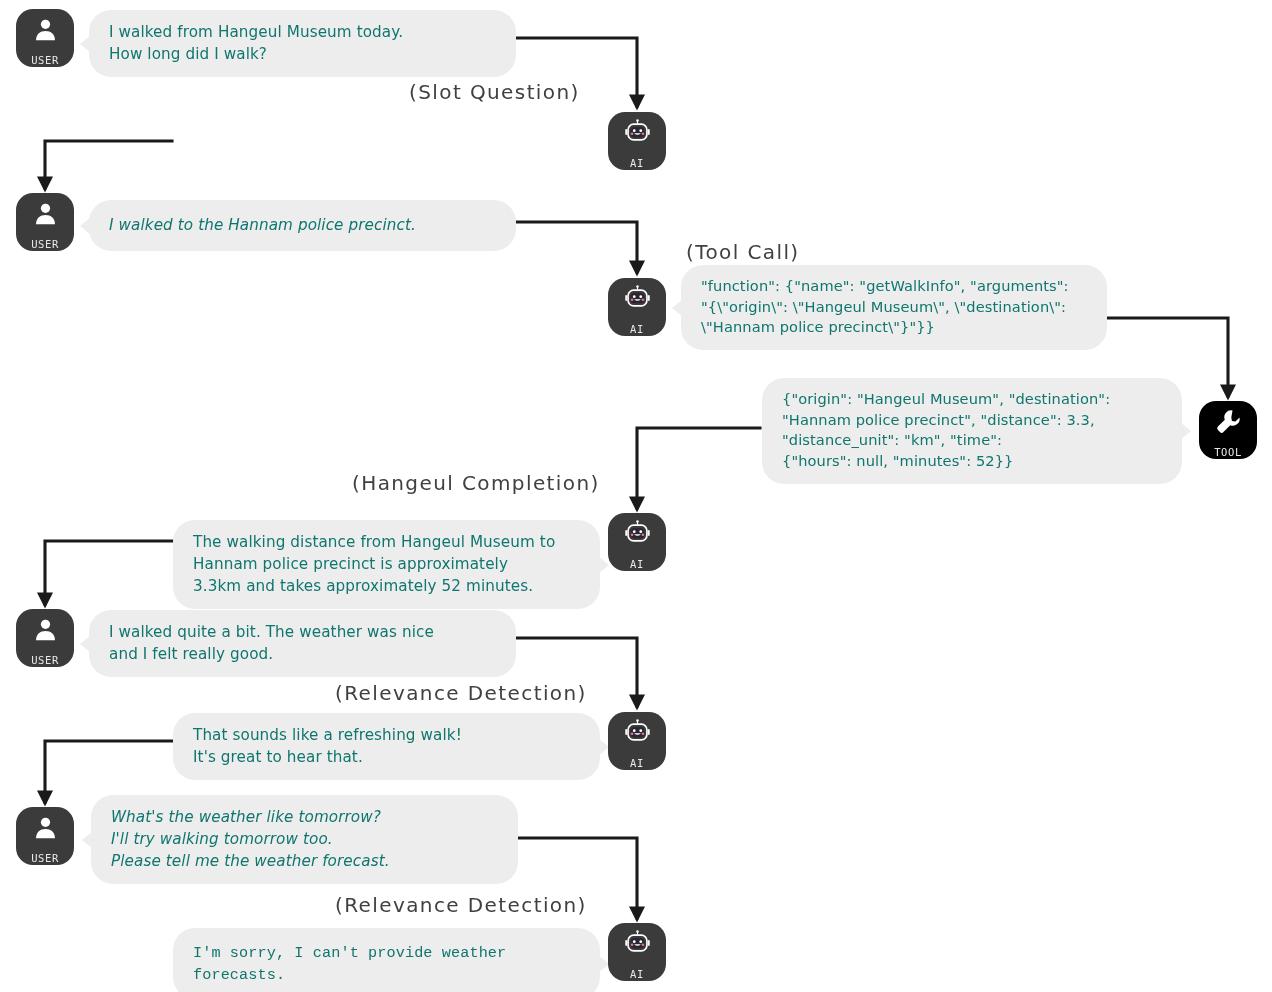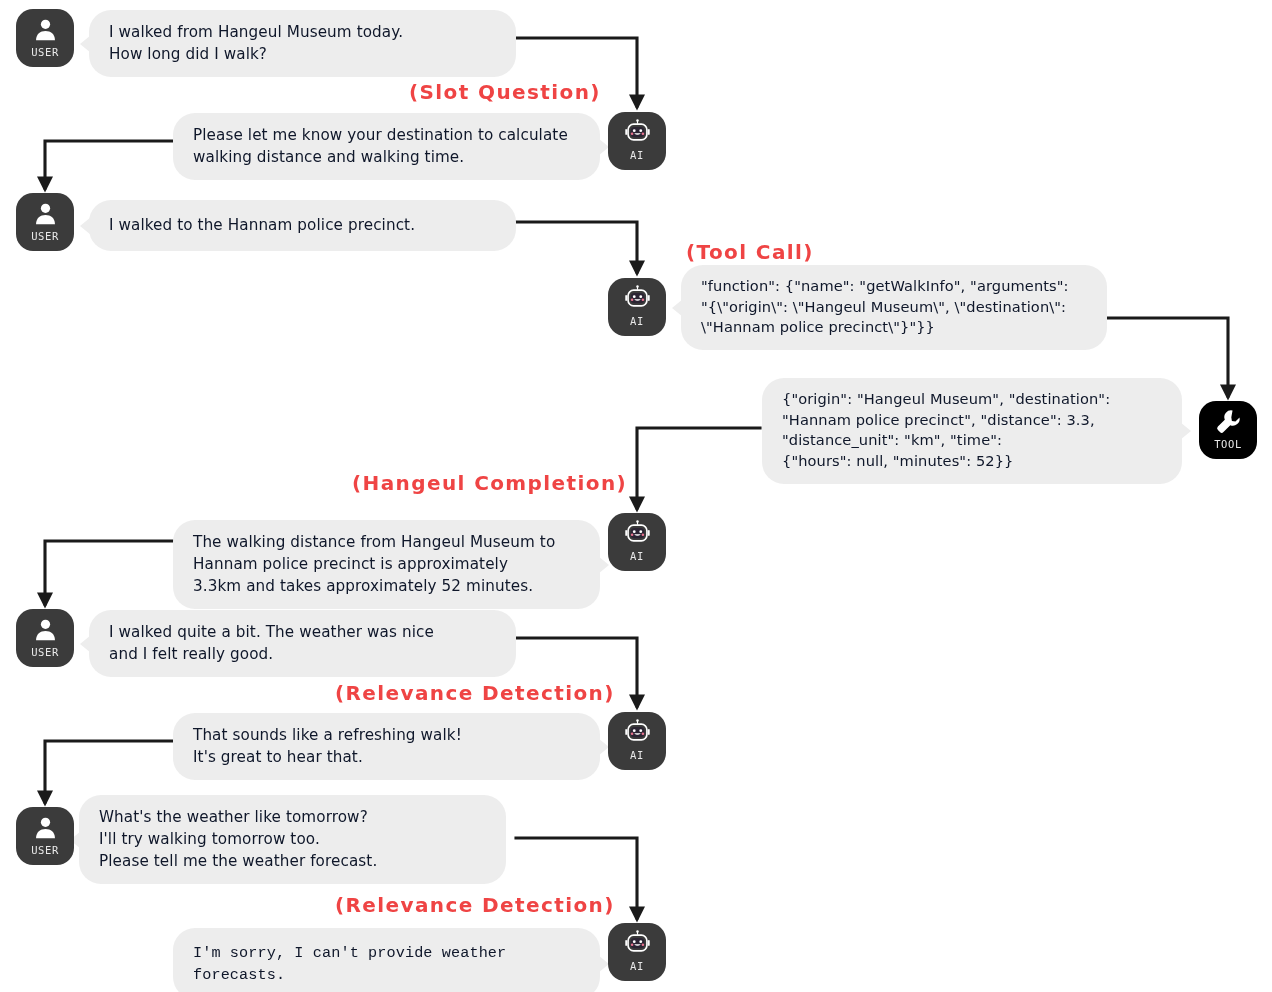--- a/index.html
+++ b/index.html
@@ -69,7 +69,7 @@
     border-radius: 22px;
     box-sizing: border-box;
     padding: 11px 20px 12px 20px;
-    color: #0f172a;
+    color: #0f766e;
     font-size: 15.2px;
     line-height: 1.45;
     letter-spacing: 0.1px;

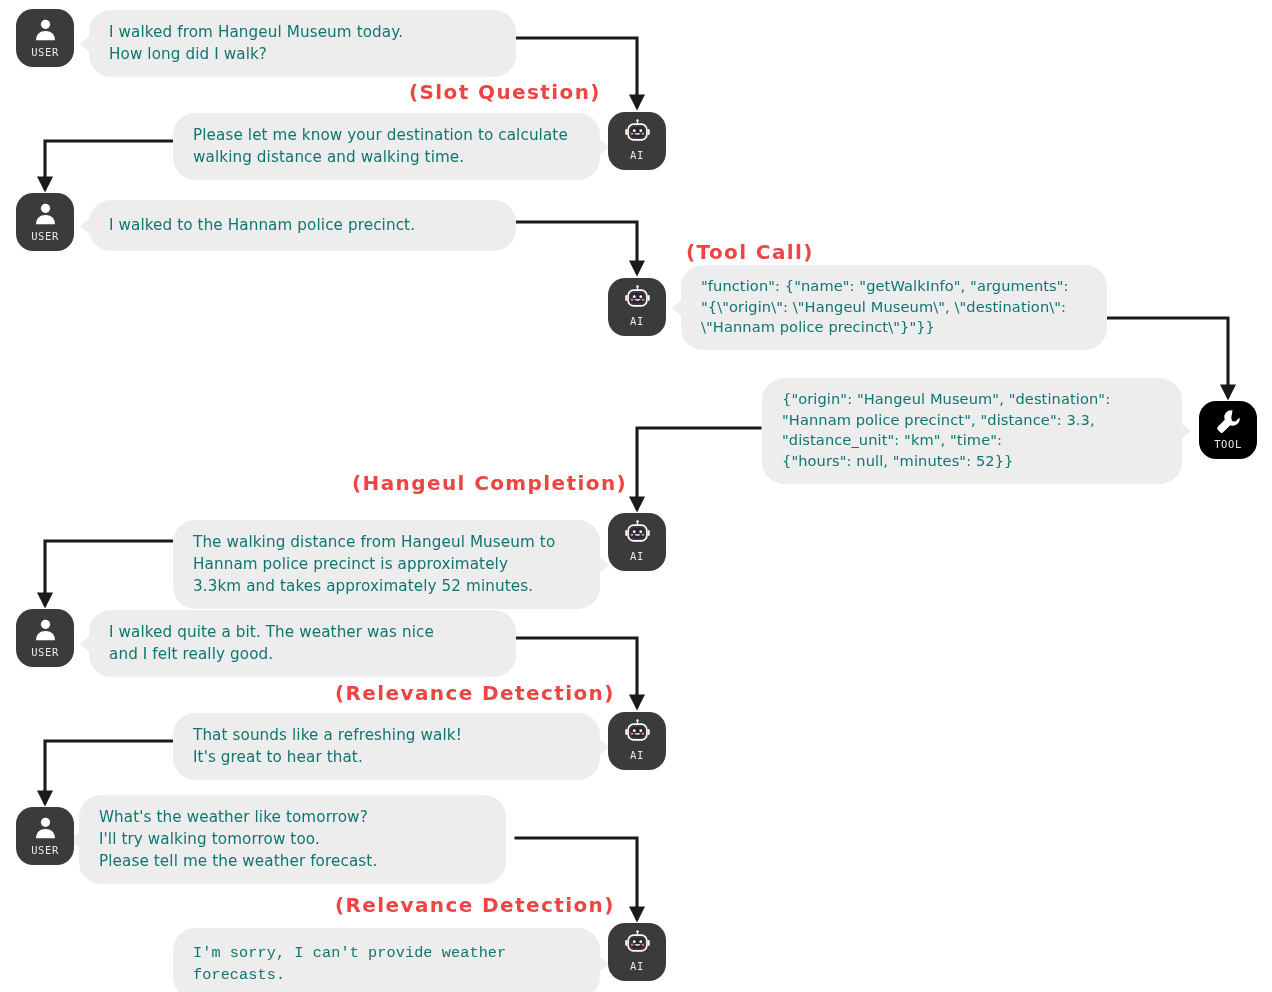--- a/index.html
+++ b/index.html
@@ -57,7 +57,7 @@
     font-size: 10.5px;
     letter-spacing: 0.6px;
     font-family: "DejaVu Sans Mono", monospace;
-    margin-top: 4px;
+    margin-top: 12px;
     line-height: 1;
   }
   .avatar.tool { background: #000000; }

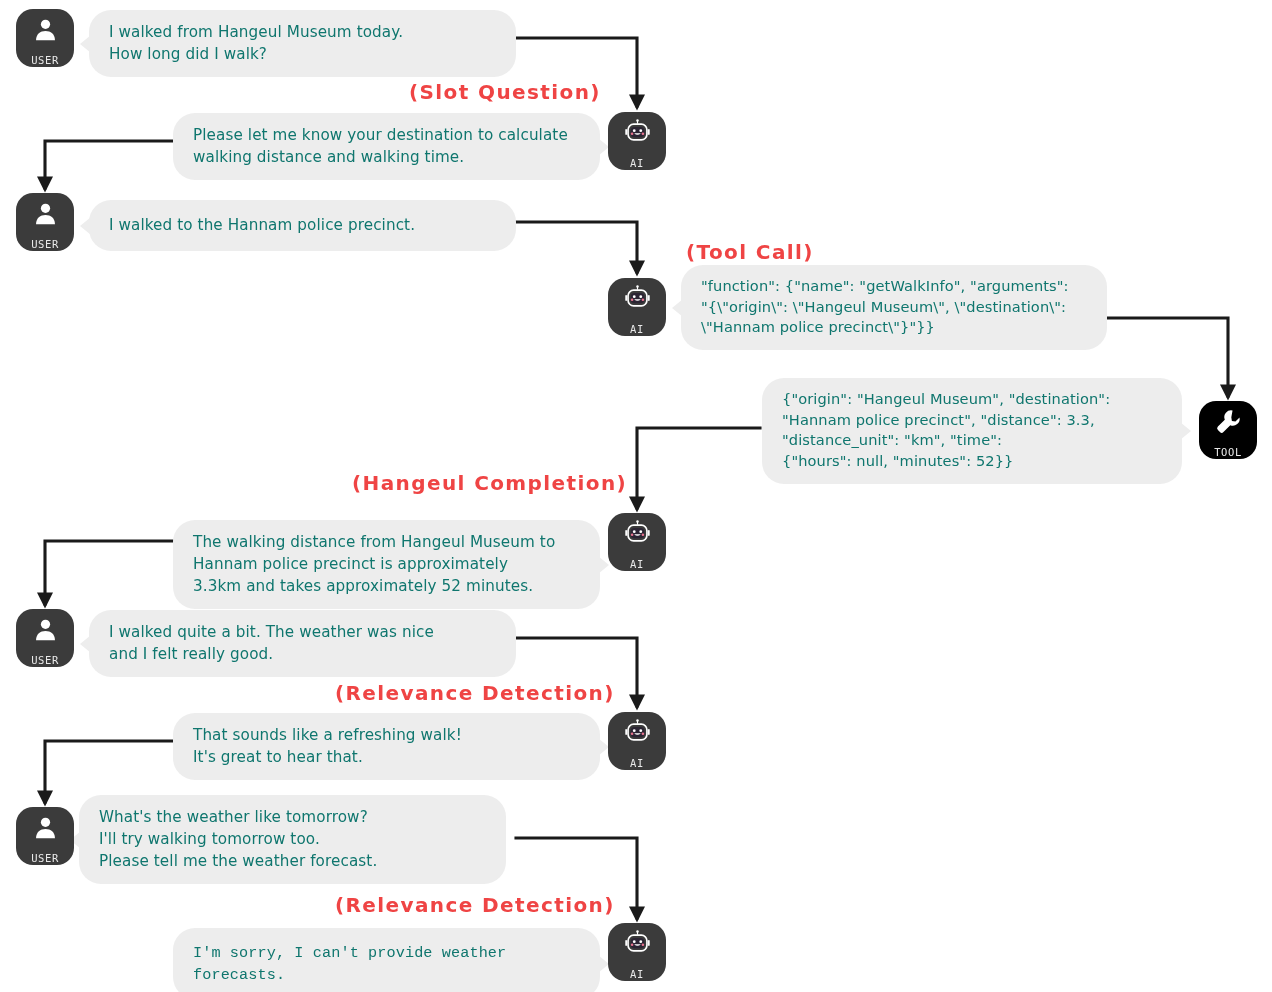--- a/index.html
+++ b/index.html
@@ -111,10 +111,10 @@
   .stage-label {
     position: absolute;
     font-family: "DejaVu Sans", sans-serif;
-    font-weight: bold;
+    font-weight: normal;
     font-size: 20px;
     letter-spacing: 1.4px;
-    color: #ef4444;
+    color: #404040;
     white-space: nowrap;
     z-index: 5;
   }

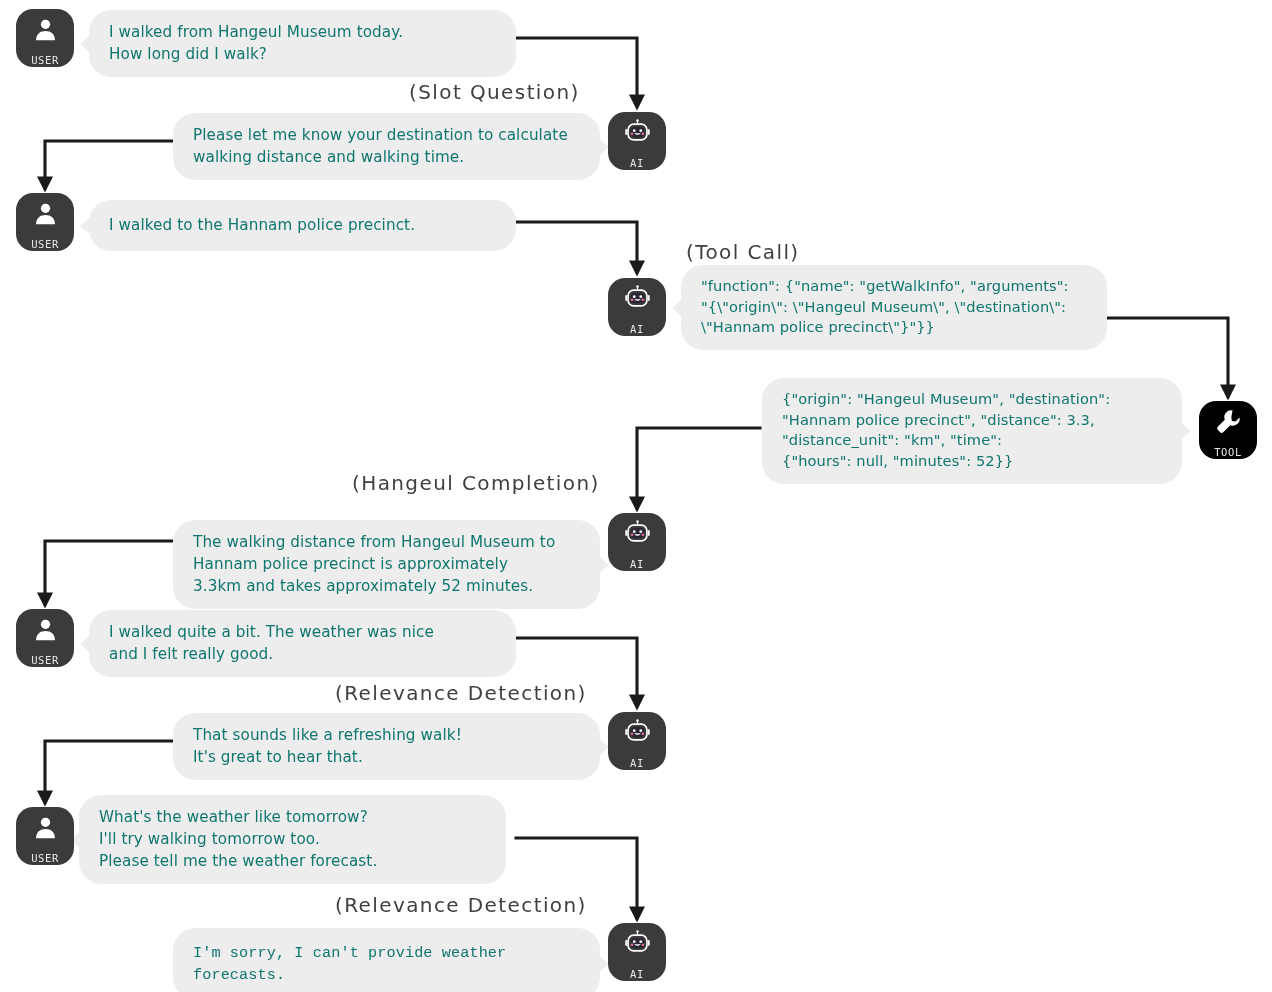--- a/index.html
+++ b/index.html
@@ -178,8 +178,6 @@
     </svg>
     <span class="cap">AI</span>
   </div>
-  <div class="bubble tail-right" style="left:173px; top:113px; width:427px;">Please let me know your destination to calculate
-walking distance and walking time.</div>
 
   <div class="avatar" style="left:16px; top:193px;">
     <svg class="glyph" viewBox="0 0 24 24">

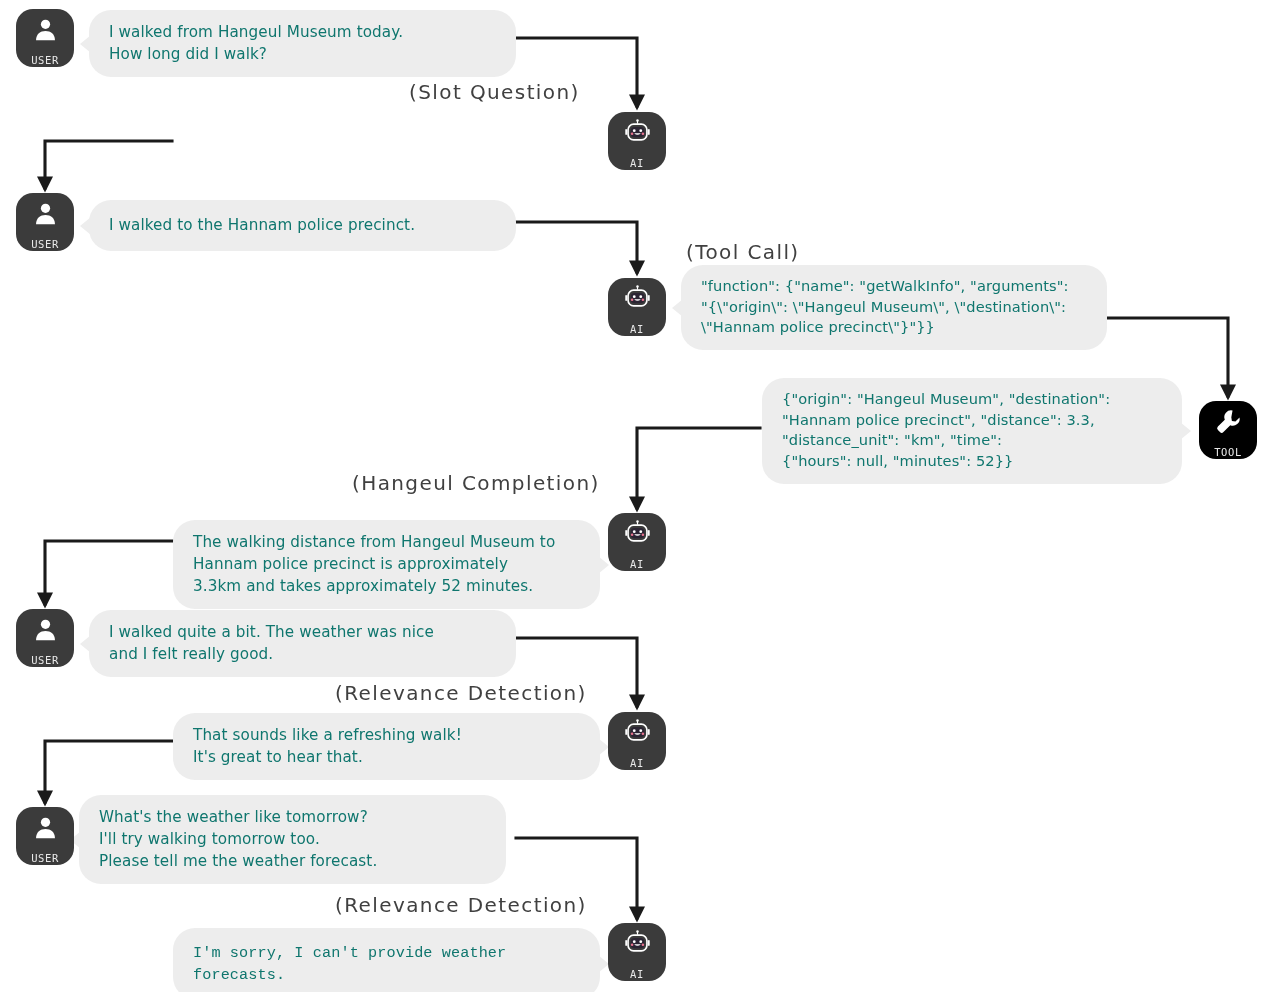--- a/index.html
+++ b/index.html
@@ -186,7 +186,7 @@
     </svg>
     <span class="cap">USER</span>
   </div>
-  <div class="bubble tail-left" style="left:89px; top:200px; width:427px; padding-top:14px; padding-bottom:15px;">I walked to the Hannam police precinct.</div>
+  <div class="bubble tail-left" style="left:89px; top:200px; width:427px; padding-top:14px; padding-bottom:15px;font-style:italic;">I walked to the Hannam police precinct.</div>
 
   <div class="stage-label" style="left:686px; top:240px;">(Tool Call)</div>
   <div class="avatar" style="left:608px; top:278px;">

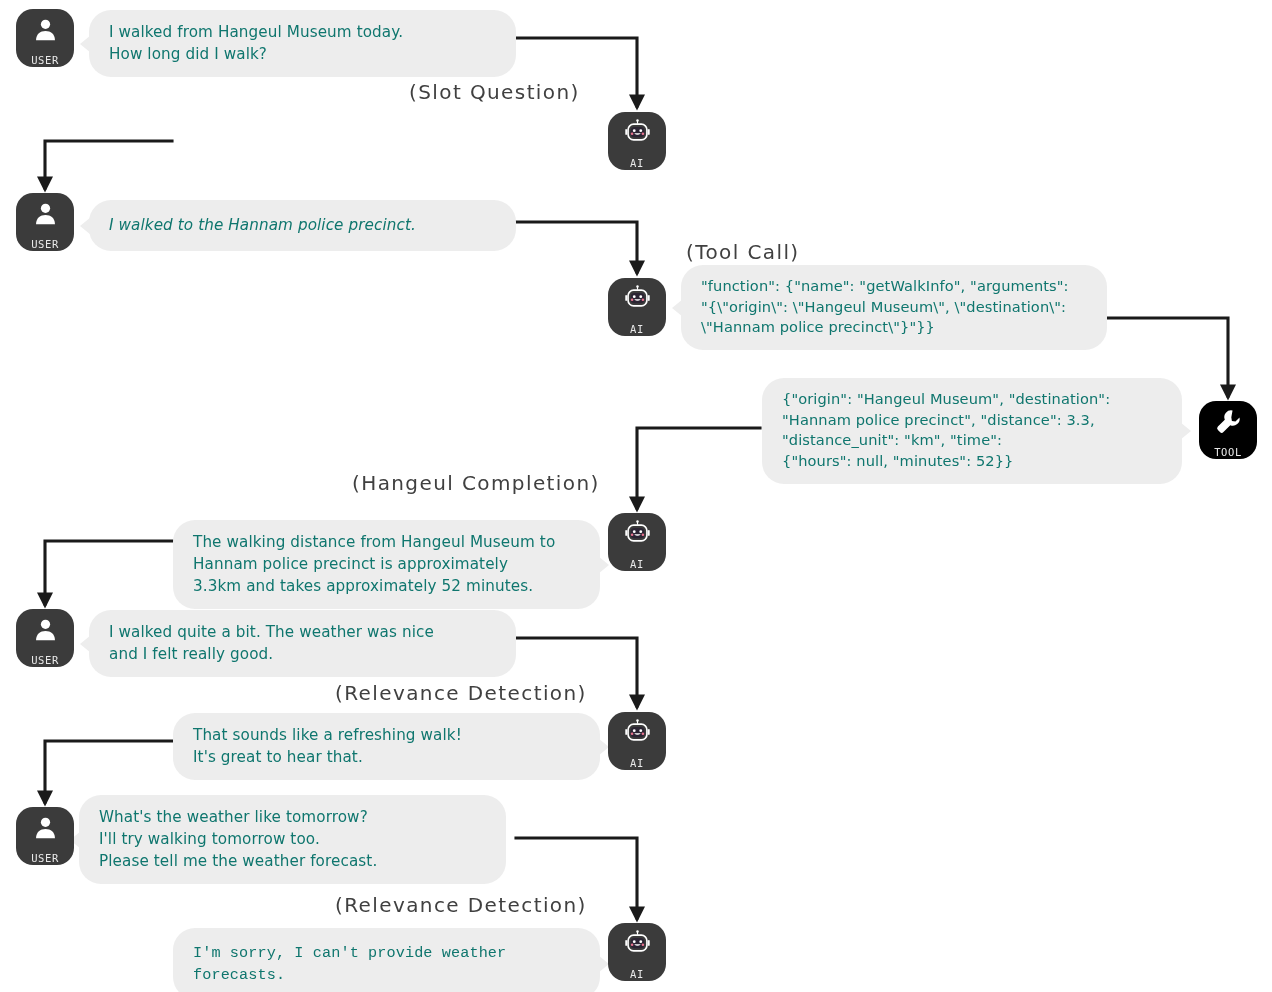--- a/index.html
+++ b/index.html
@@ -275,7 +275,7 @@
     </svg>
     <span class="cap">USER</span>
   </div>
-  <div class="bubble tail-left" style="left:79px; top:795px; width:427px;">What's the weather like tomorrow?
+  <div class="bubble tail-left" style="left:91px; top:795px; width:427px;font-style:italic;">What's the weather like tomorrow?
 I'll try walking tomorrow too.
 Please tell me the weather forecast.</div>
 

